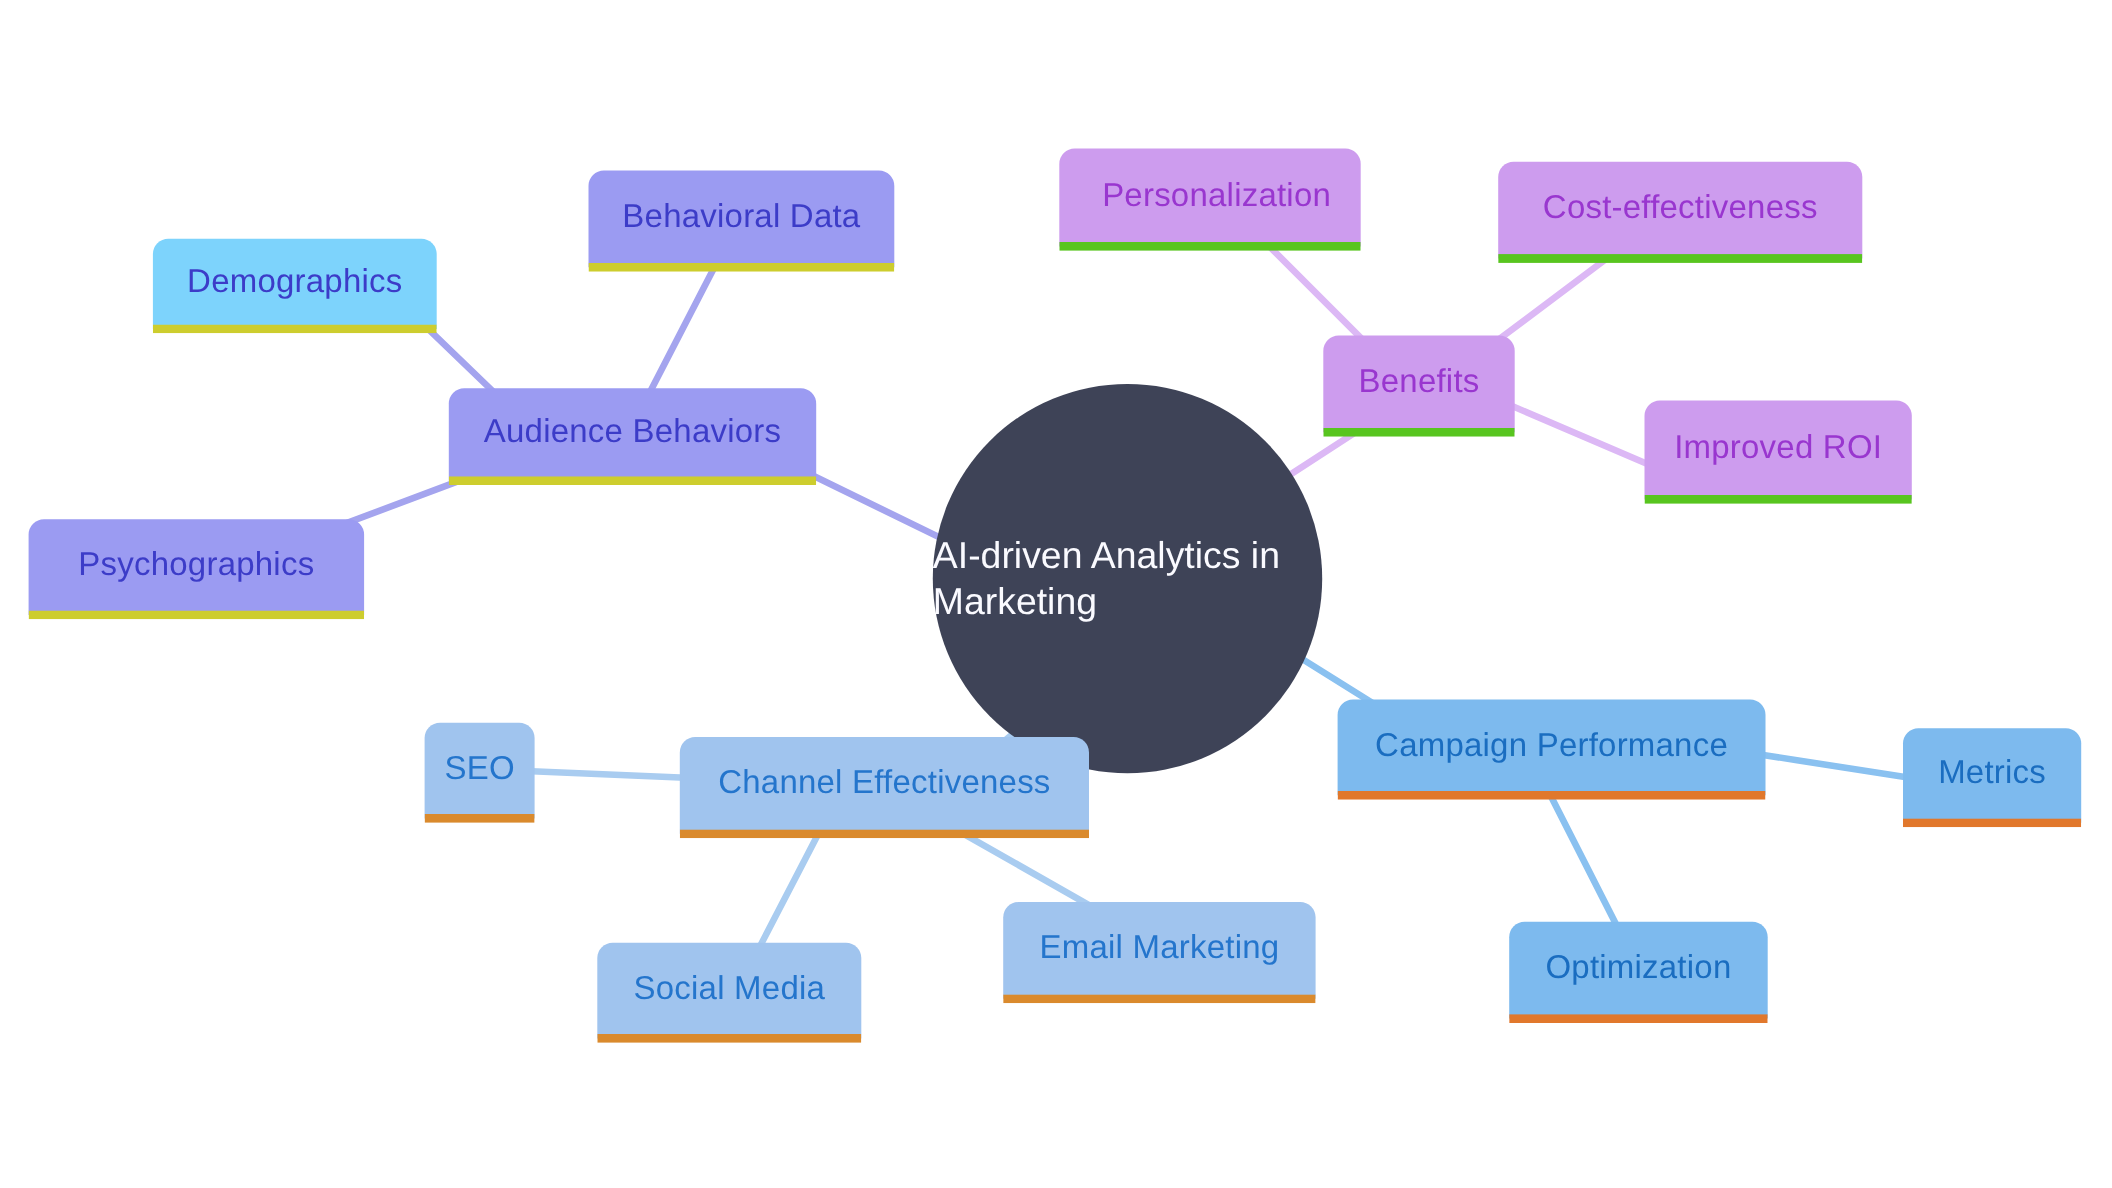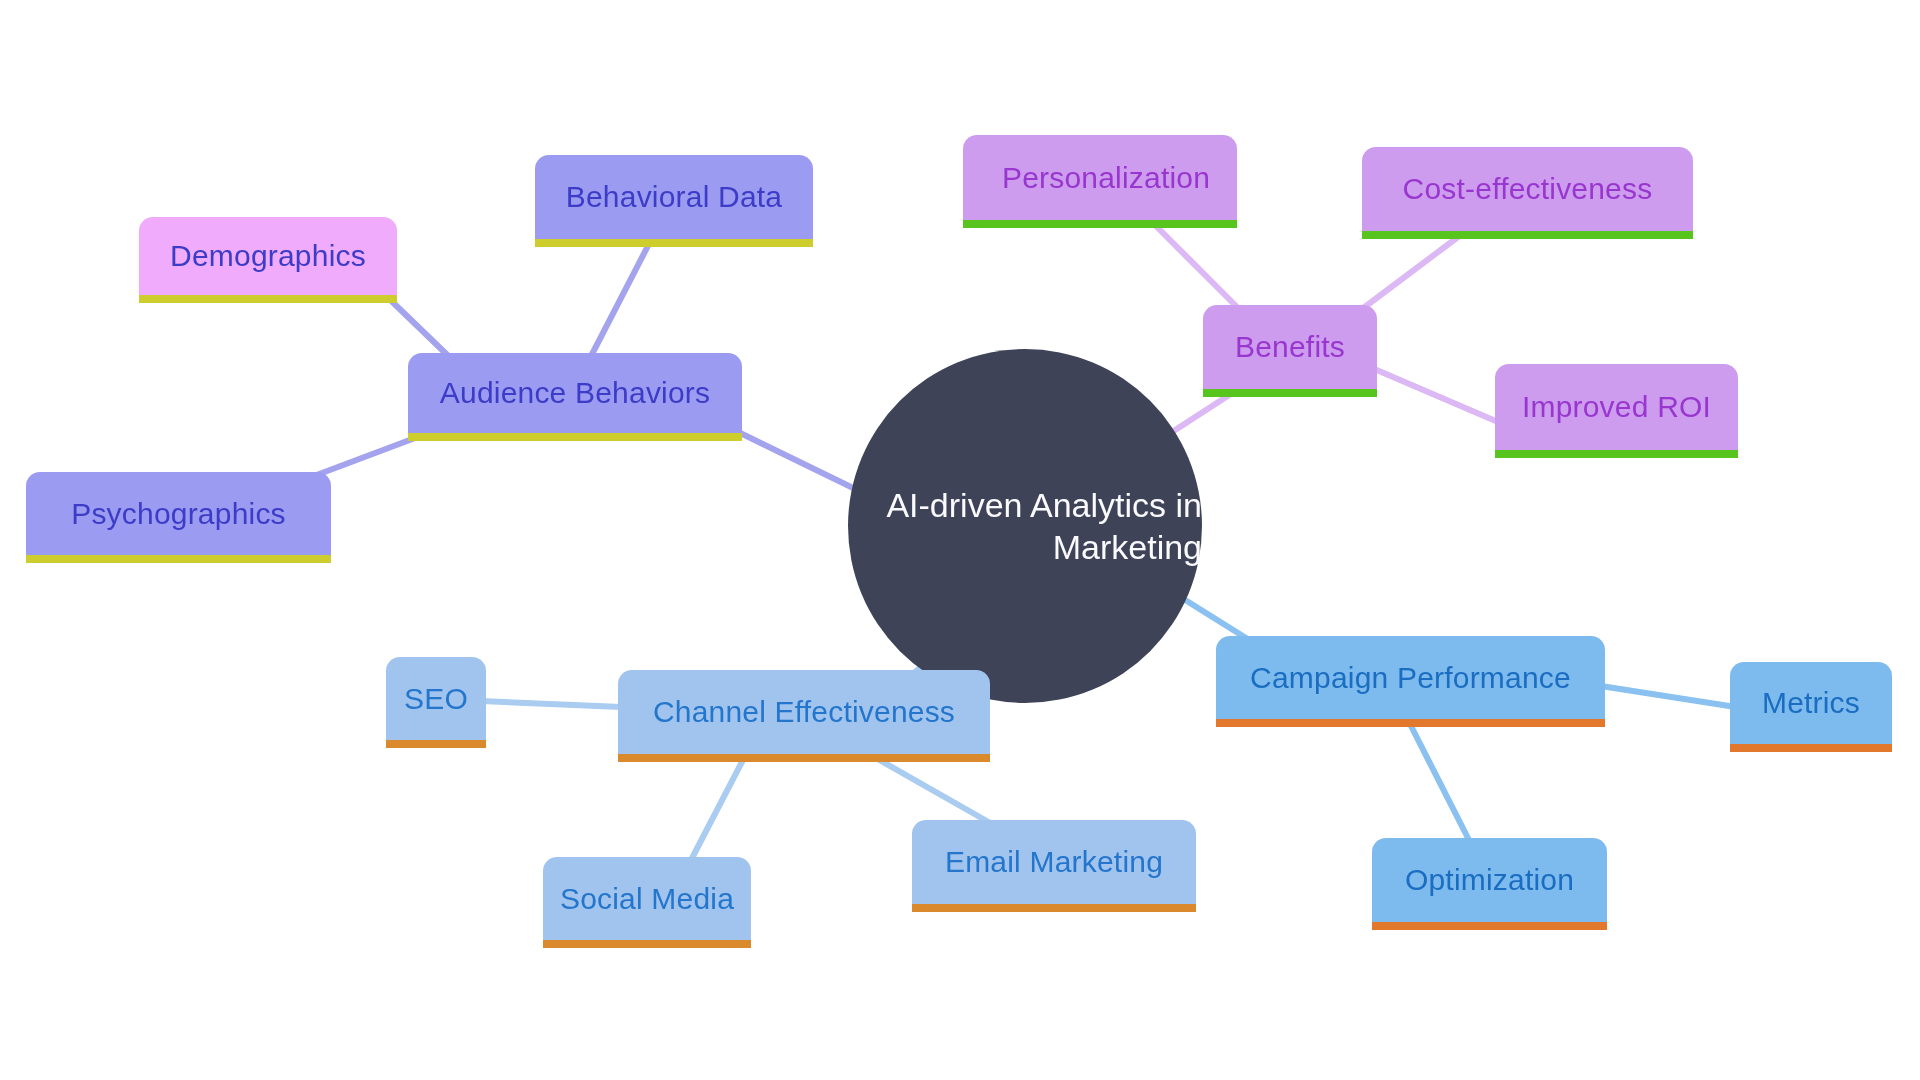--- a/index.html
+++ b/index.html
@@ -87,7 +87,7 @@
   </div>
 
   <div id="nodes-layer">
-      <div class="node" style="left: 139px; top: 217px; width: 258px; height: 86px; background: #f0abfc; color: rgb(60, 60, 200); border-bottom: 8px solid rgb(205, 205, 46); text-align: right;">
+      <div class="node" style="left: 139px; top: 217px; width: 258px; height: 86px; background: #7dd3fc; color: rgb(60, 60, 200); border-bottom: 8px solid rgb(205, 205, 46); text-align: right;">
         <span class="label">Demographics</span>
       </div>
       <div class="node" style="left: 535px; top: 155px; width: 278px; height: 92px; background: rgb(155, 155, 242); color: rgb(60, 60, 200); border-bottom: 8px solid rgb(205, 205, 46);">

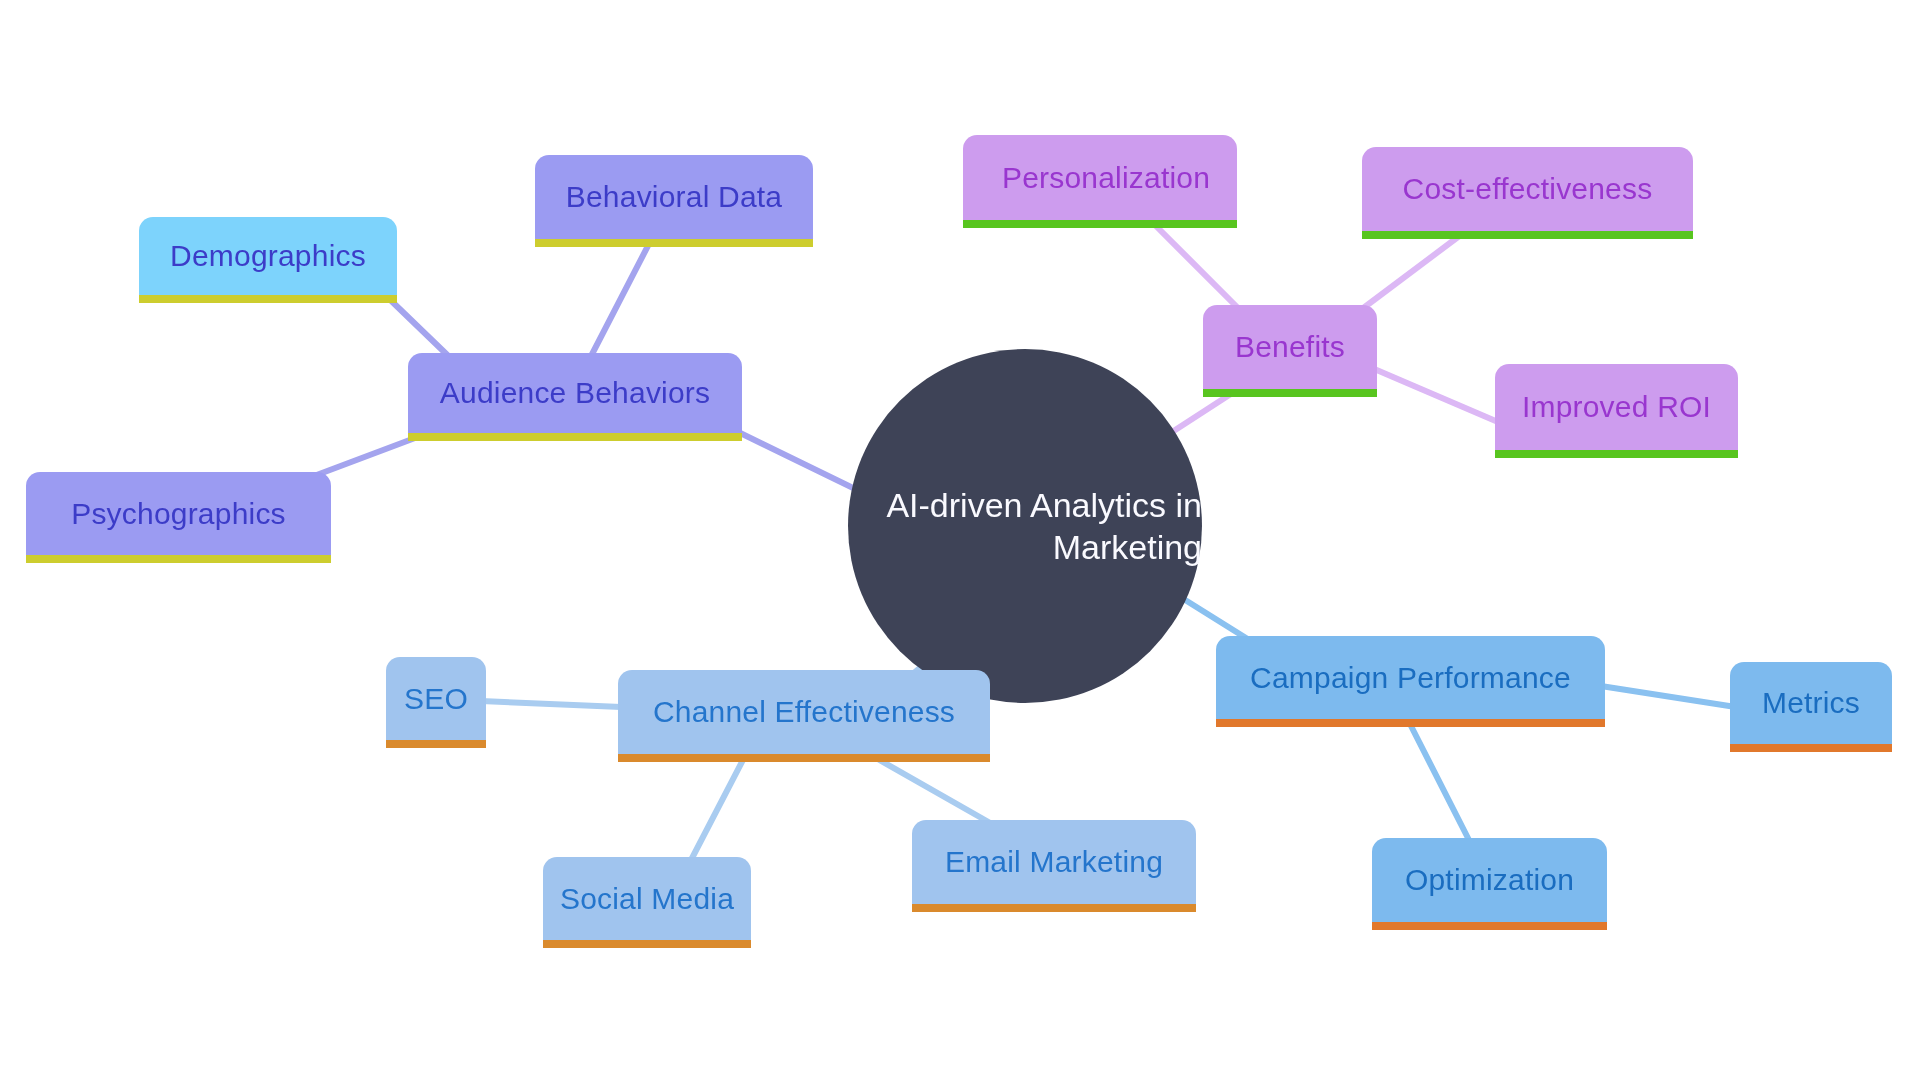--- a/index.html
+++ b/index.html
@@ -47,7 +47,7 @@
     border-radius: 50%;
     display: flex;
     flex-direction: column;
-    align-items: flex-end;
+    align-items: flex-start;
     justify-content: center;
     text-align: center;
     font-size: 34px;

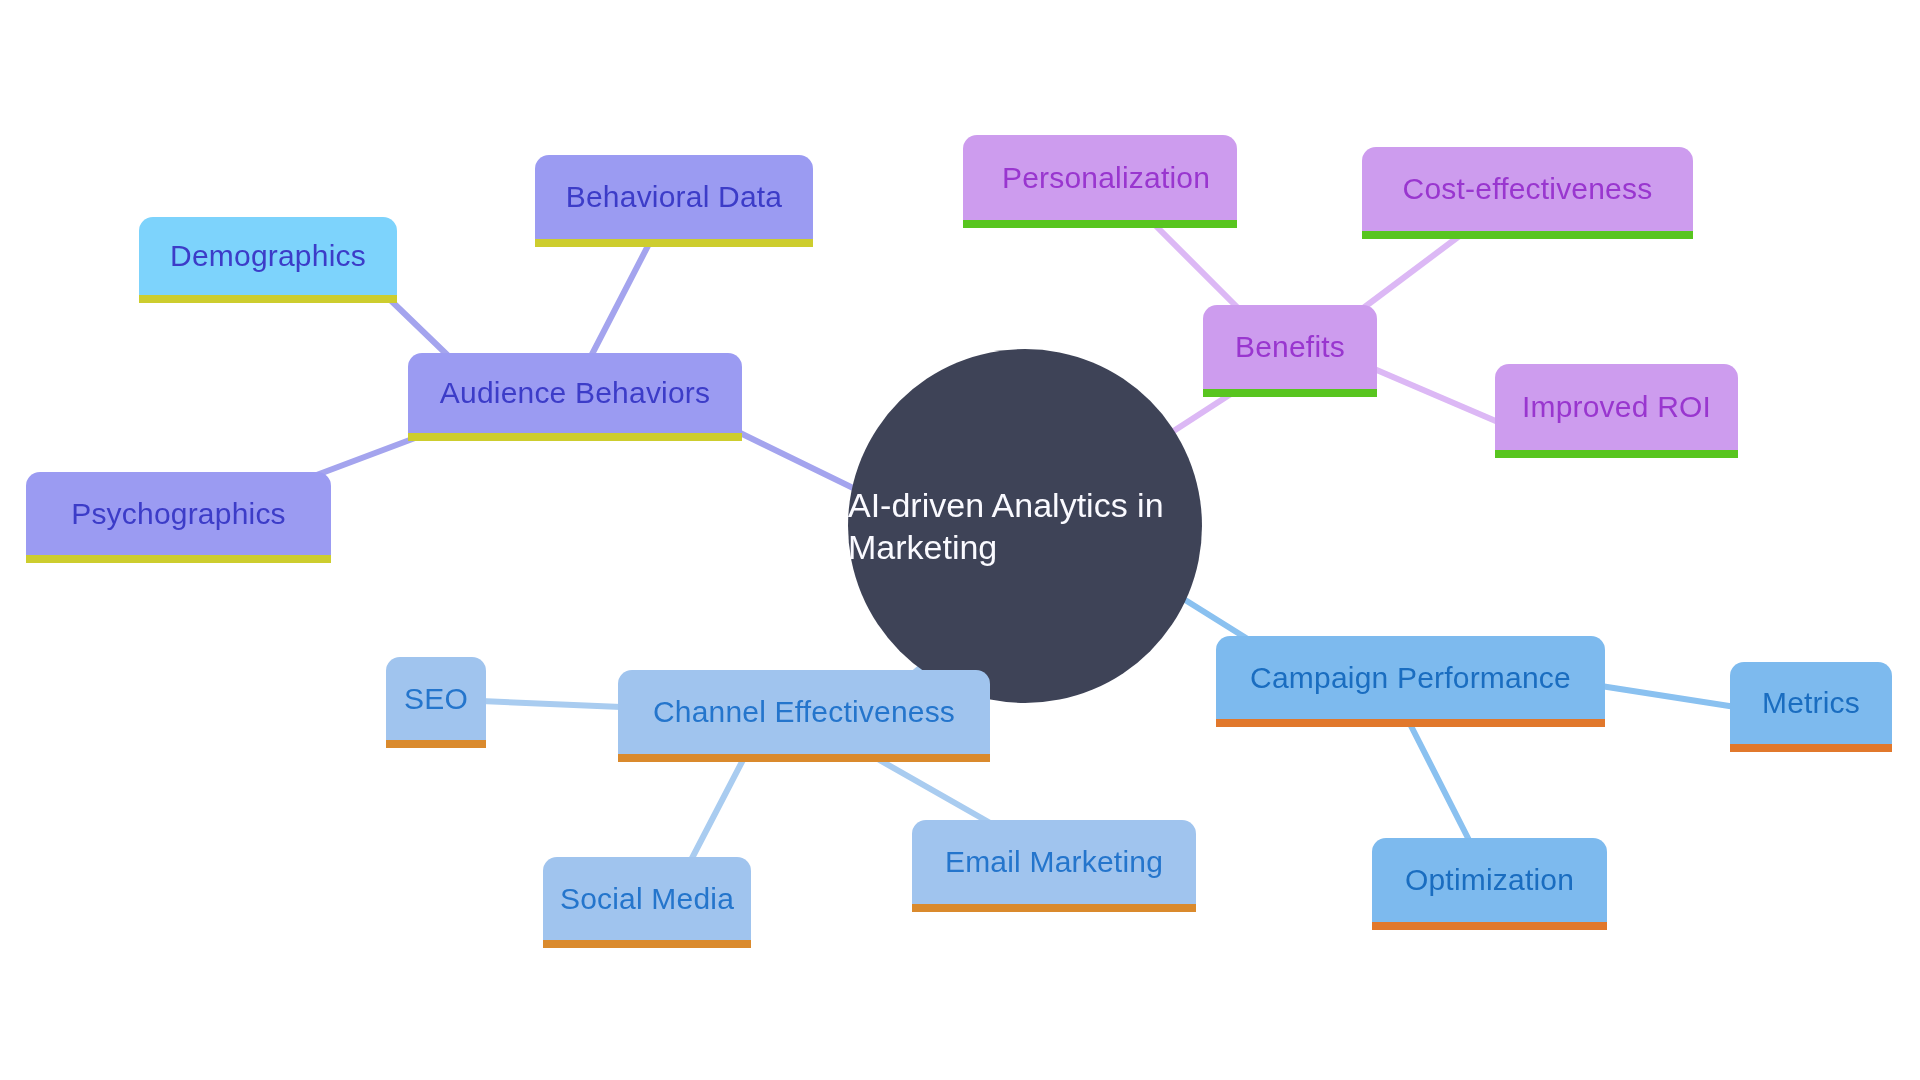--- a/index.html
+++ b/index.html
@@ -117,7 +117,7 @@
       <div class="node" style="left: 618px; top: 670px; width: 372px; height: 92px; background: rgb(160, 196, 238); color: rgb(36, 117, 204); border-bottom: 8px solid rgb(218, 138, 45);">
         <span class="label">Channel Effectiveness</span>
       </div>
-      <div class="node" style="left: 543px; top: 857px; width: 208px; height: 91px; background: rgb(160, 196, 238); color: rgb(36, 117, 204); border-bottom: 8px solid rgb(218, 138, 45);">
+      <div class="node" style="left: 543px; top: 857px; width: 240px; height: 91px; background: rgb(160, 196, 238); color: rgb(36, 117, 204); border-bottom: 8px solid rgb(218, 138, 45);">
         <span class="label">Social Media</span>
       </div>
       <div class="node" style="left: 912px; top: 820px; width: 284px; height: 92px; background: rgb(160, 196, 238); color: rgb(36, 117, 204); border-bottom: 8px solid rgb(218, 138, 45);">

